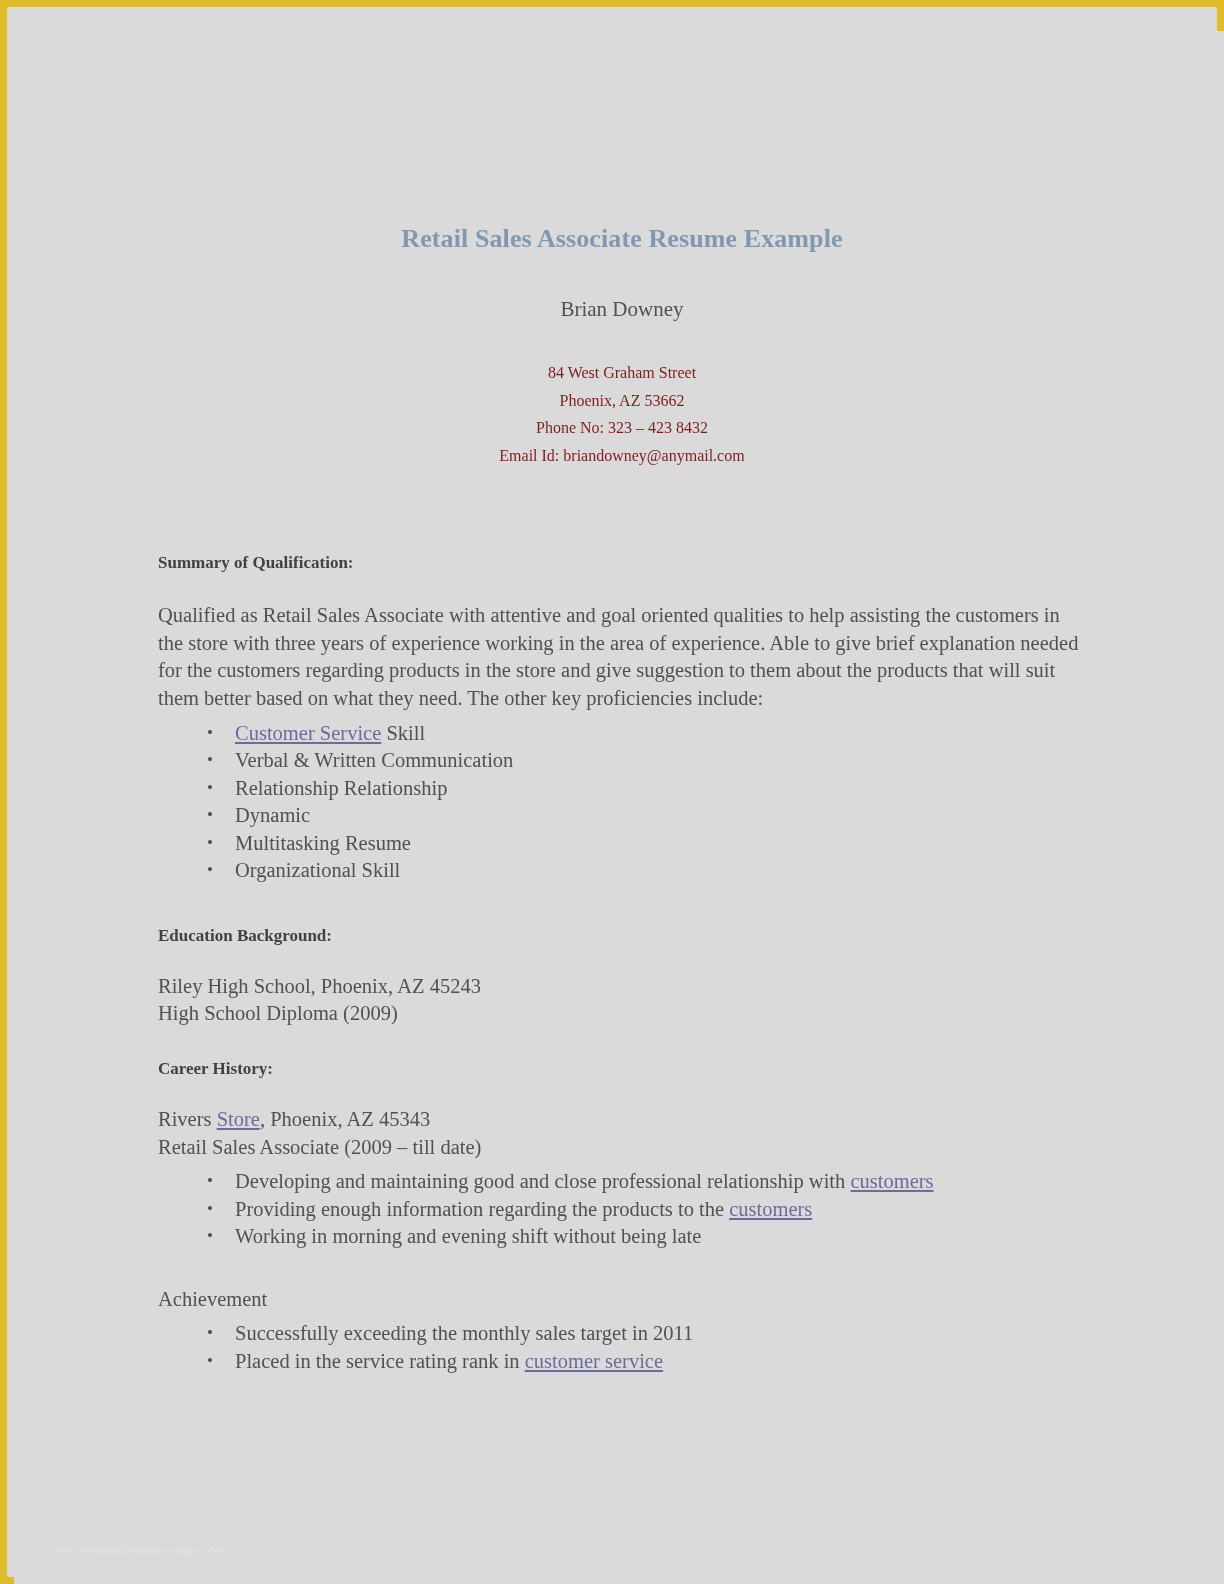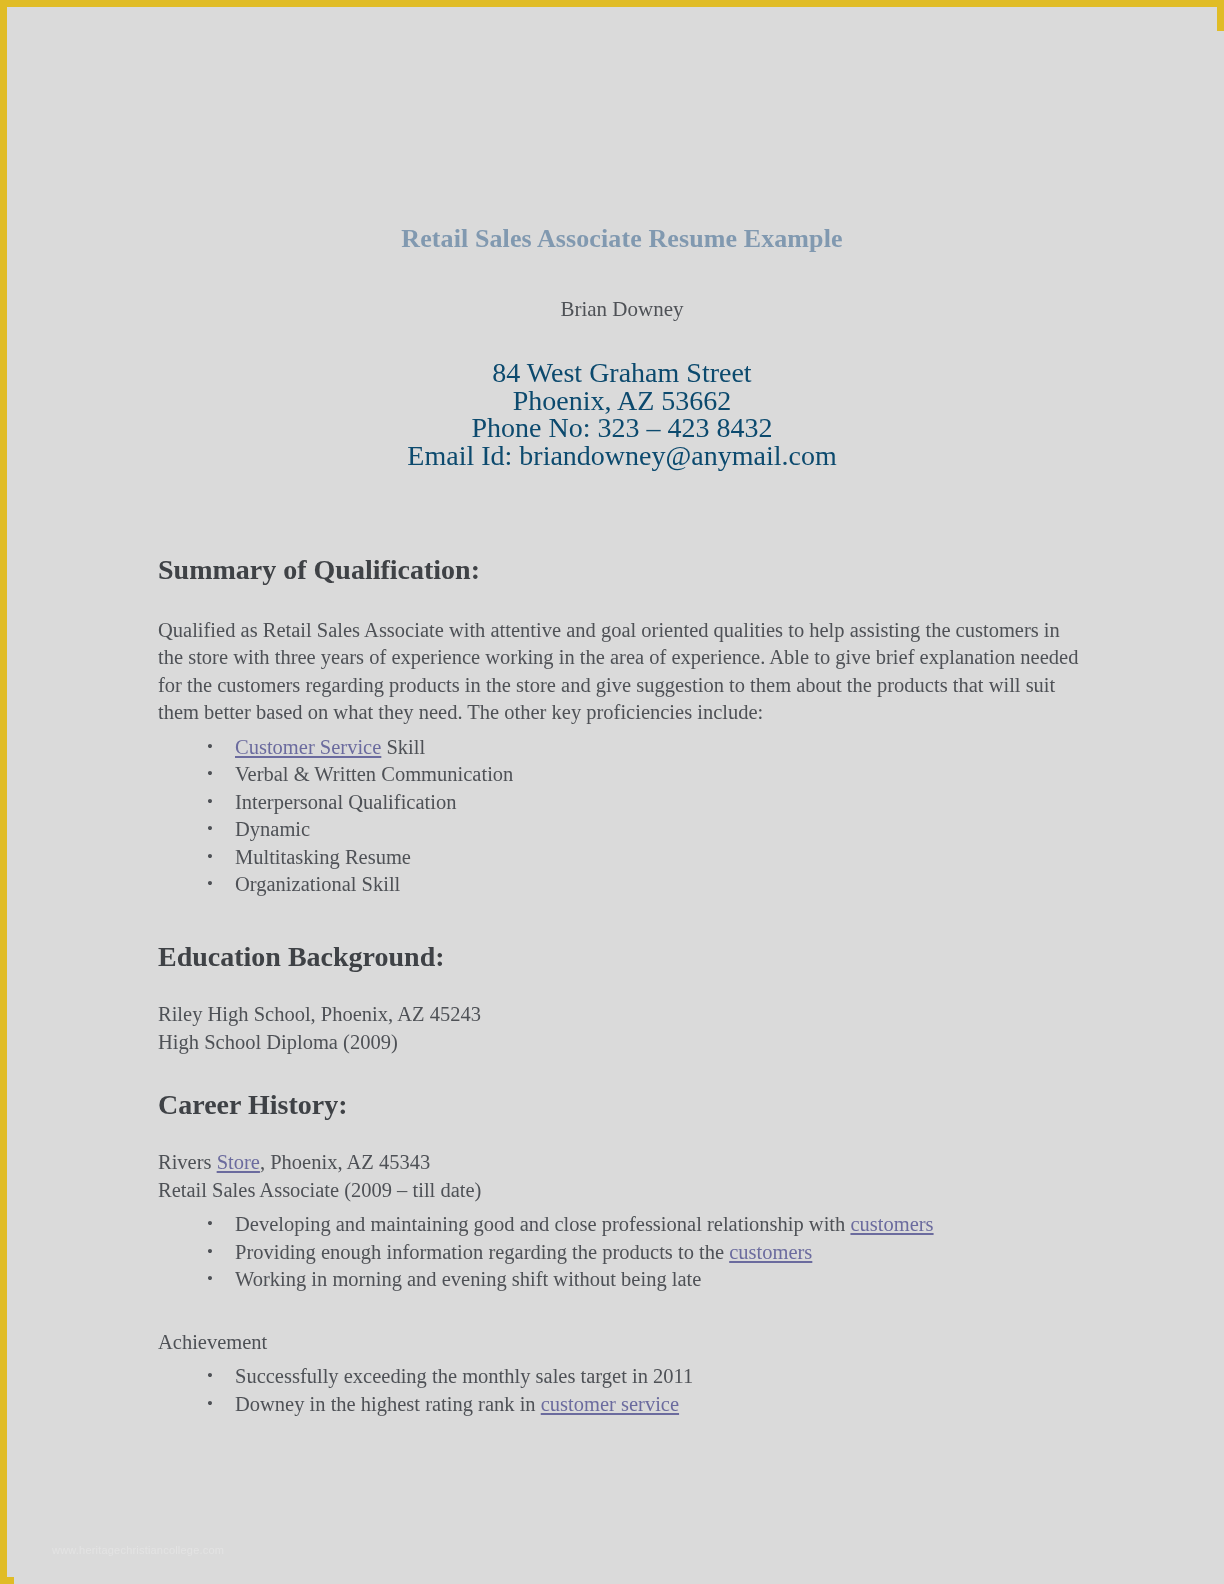--- a/index.html
+++ b/index.html
@@ -63,11 +63,11 @@
 
   .contact-block {
     text-align: center;
-    font-size: 28px;
+    font-size: 16px;
     line-height: 27.5px;
     margin: 0;
     padding-top: 32px;
-    color: #0c4a6e;
+    color: #7f1d1d;
   }
   .contact-block div { white-space: nowrap; }
 

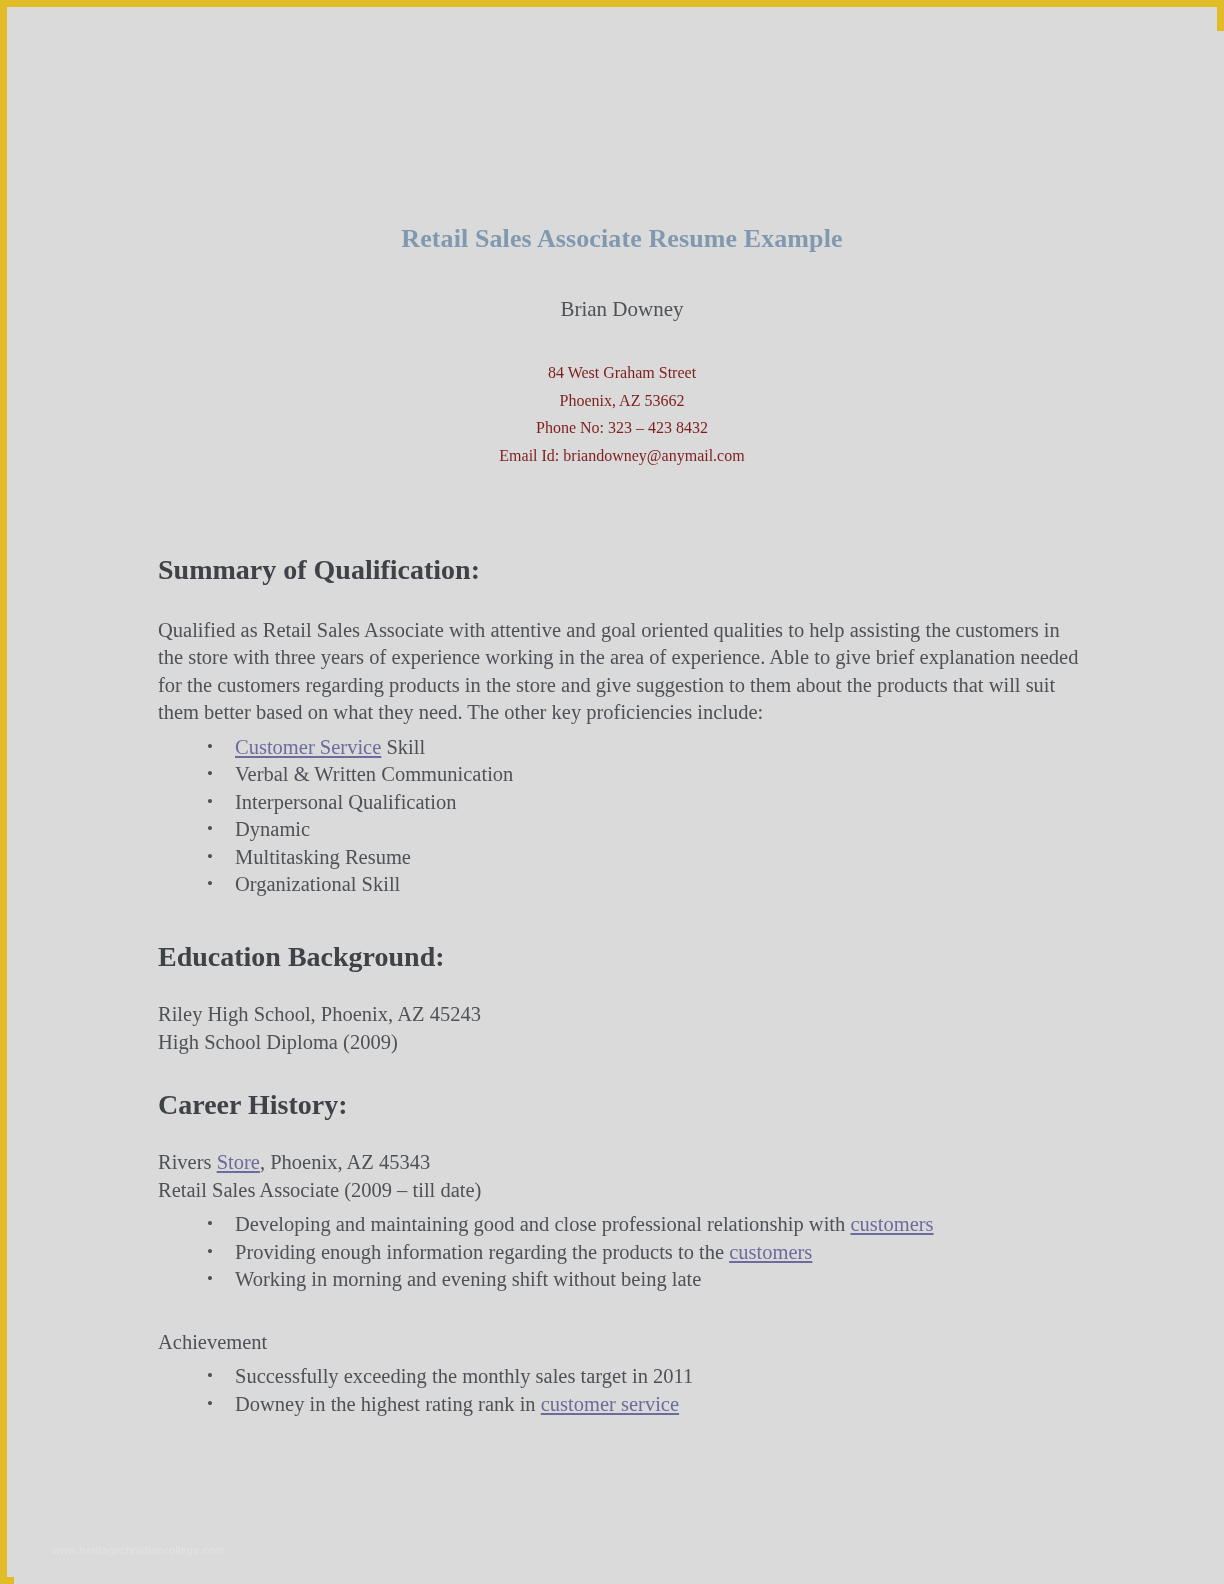--- a/index.html
+++ b/index.html
@@ -72,7 +72,7 @@
   .contact-block div { white-space: nowrap; }
 
   h2.section-heading {
-    font-size: 28px;
+    font-size: 17px;
     font-weight: bold;
     color: #3f4246;
     margin: 0;

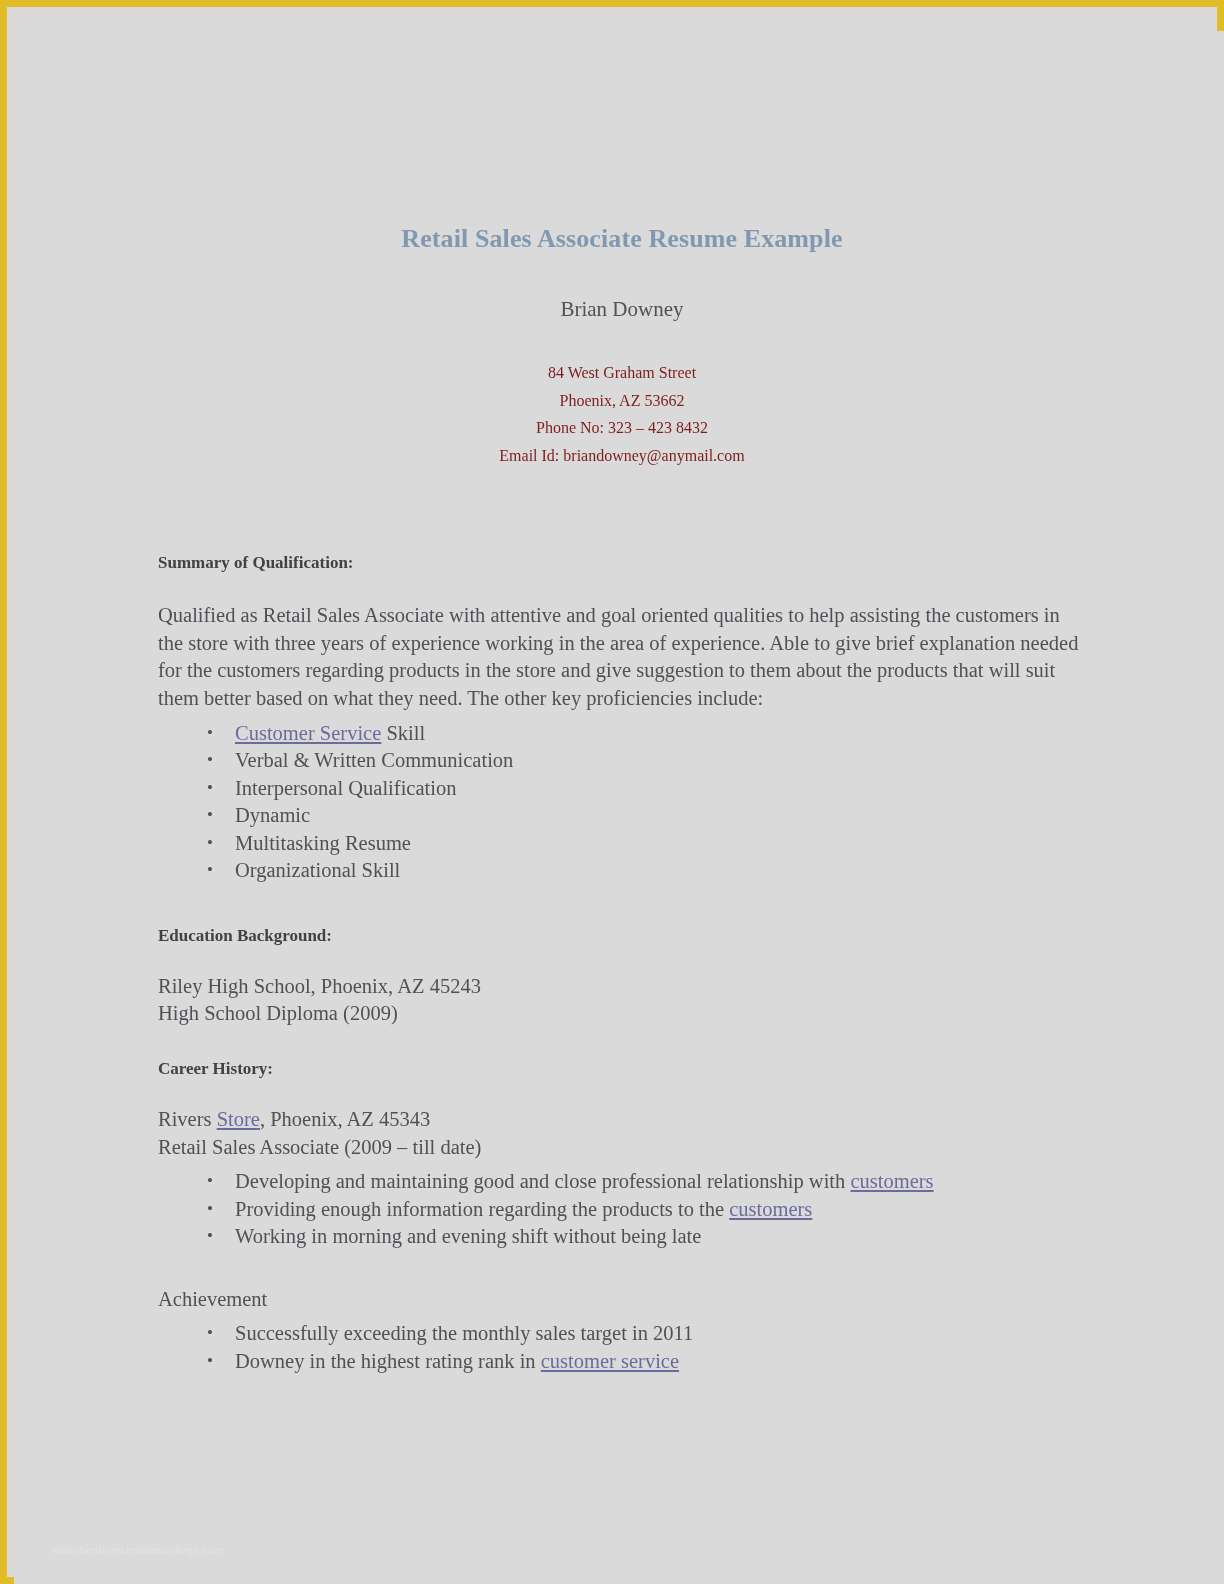--- a/index.html
+++ b/index.html
@@ -165,7 +165,7 @@
           <a class="doc-link" href="#">Customer Service</a><span> Skill</span>
         </li>
         <li><span>Verbal &amp; Written Communication</span></li>
-        <li><span>Interpersonal Qualification</span></li>
+        <li><span>Relationship Relationship</span></li>
         <li><span>Dynamic</span></li>
         <li><span>Multitasking Resume</span></li>
         <li><span>Organizational Skill</span></li>

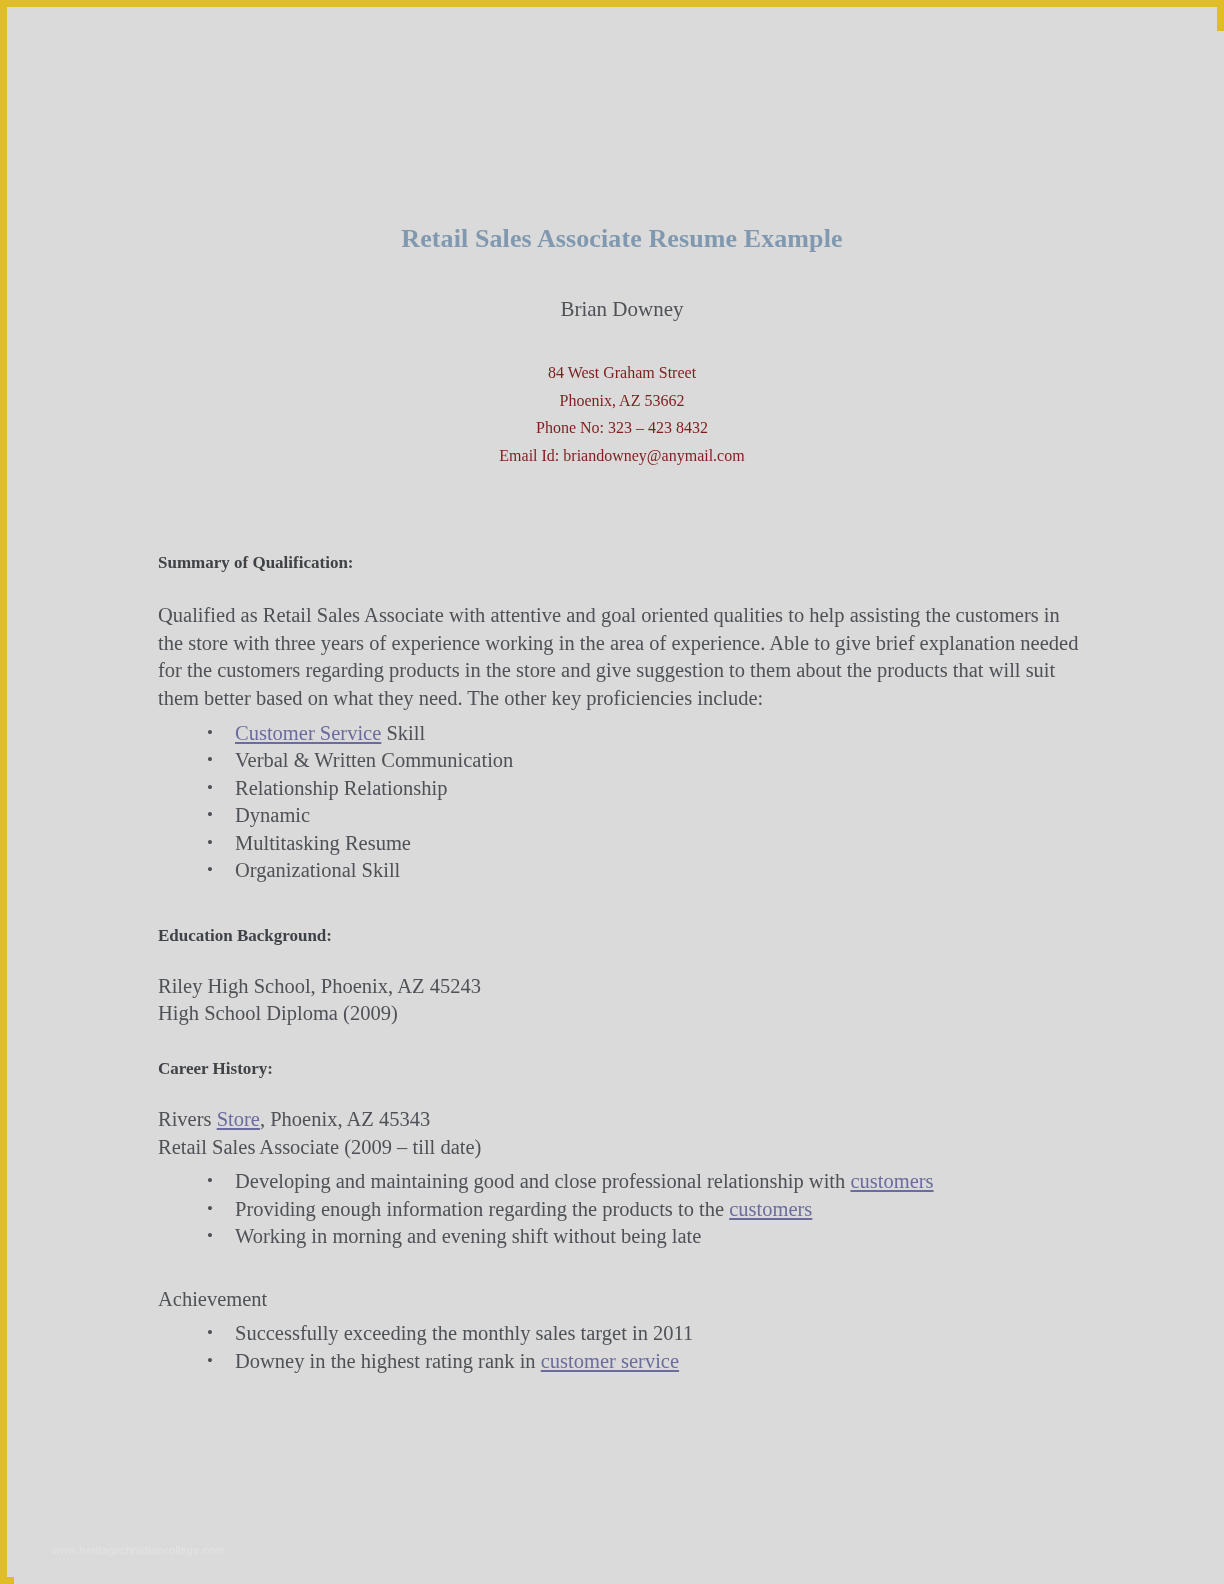--- a/index.html
+++ b/index.html
@@ -204,7 +204,7 @@
           <span>Successfully exceeding the monthly sales target in 2011</span>
         </li>
         <li>
-          <span>Downey in the highest rating rank in </span><a class="doc-link" href="#">customer service</a>
+          <span>Placed in the service rating rank in </span><a class="doc-link" href="#">customer service</a>
         </li>
       </ul>
 

